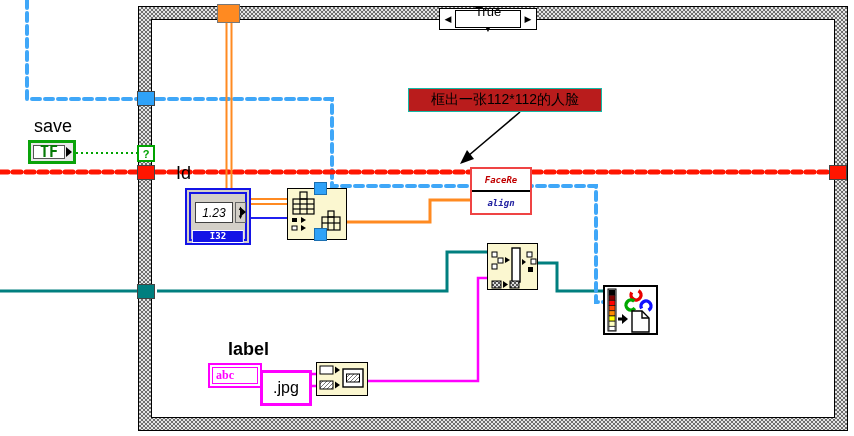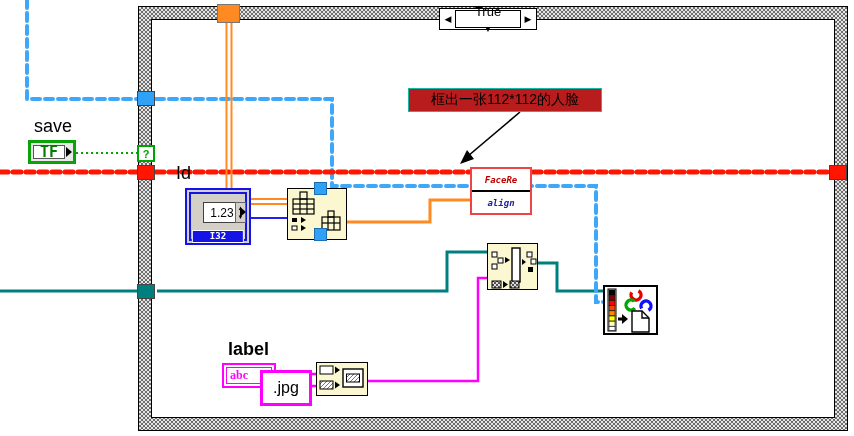--- a/index.html
+++ b/index.html
@@ -60,8 +60,8 @@
   .num-ctl { position:absolute; left:185px; top:188px; width:66px; height:57px; z-index:3;
              border:2px solid #1414e6; background:#d4d0c8; padding:2px; }
   .num-ctl-inner { width:100%; height:100%; border:2px solid #1414e6; background:#d4d0c8; position:relative; }
-  .num-disp { position:absolute; left:12px; top:8px; width:38px; height:21px; background:#fff; border:1px solid #404040;
-              display:flex; align-items:center; justify-content:center; font-size:12px; color:#000; }
+  .num-disp { position:absolute; left:4px; top:8px; width:38px; height:21px; background:#fff; border:1px solid #404040;
+              display:flex; align-items:center; justify-content:center; font-size:12px; color:#000;font-style:italic; }
   .num-spin { position:absolute; left:44px; top:8px; width:11px; height:21px; background:#d4d0c8; border:1px solid #666;
               display:flex; flex-direction:column; align-items:center; justify-content:space-around; font-size:6px; color:#000; }
   .num-out  { position:absolute; right:-1px; top:13px; width:0; height:0;

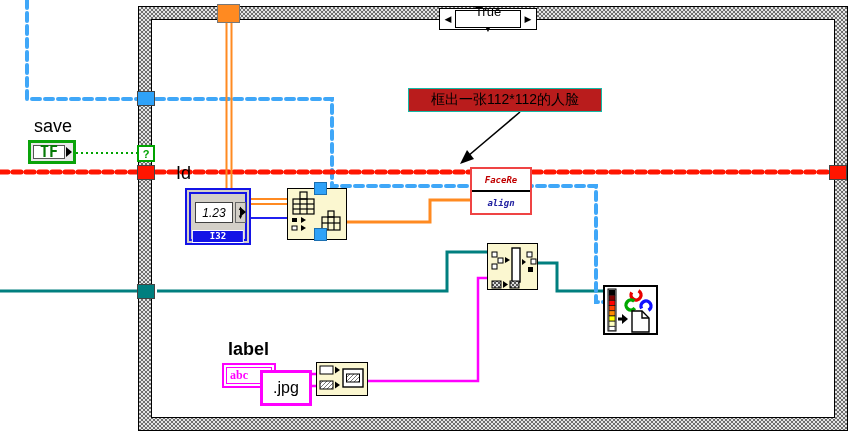--- a/index.html
+++ b/index.html
@@ -71,7 +71,7 @@
                padding:0 17px; line-height:11px; }
 
   
-  .str-ctl { position:absolute; left:222px; top:363px; width:54px; height:25px; z-index:3;
+  .str-ctl { position:absolute; left:208px; top:363px; width:54px; height:25px; z-index:3;
              border:2px solid #ff00ff; background:#fff; padding:2px; }
   .str-ctl-inner { width:100%; height:100%; border:1px solid #ff00ff; display:flex; align-items:center; padding-left:3px;
                    font-weight:bold; font-size:12px; color:#ff00ff; font-family:"Liberation Serif", serif; }

